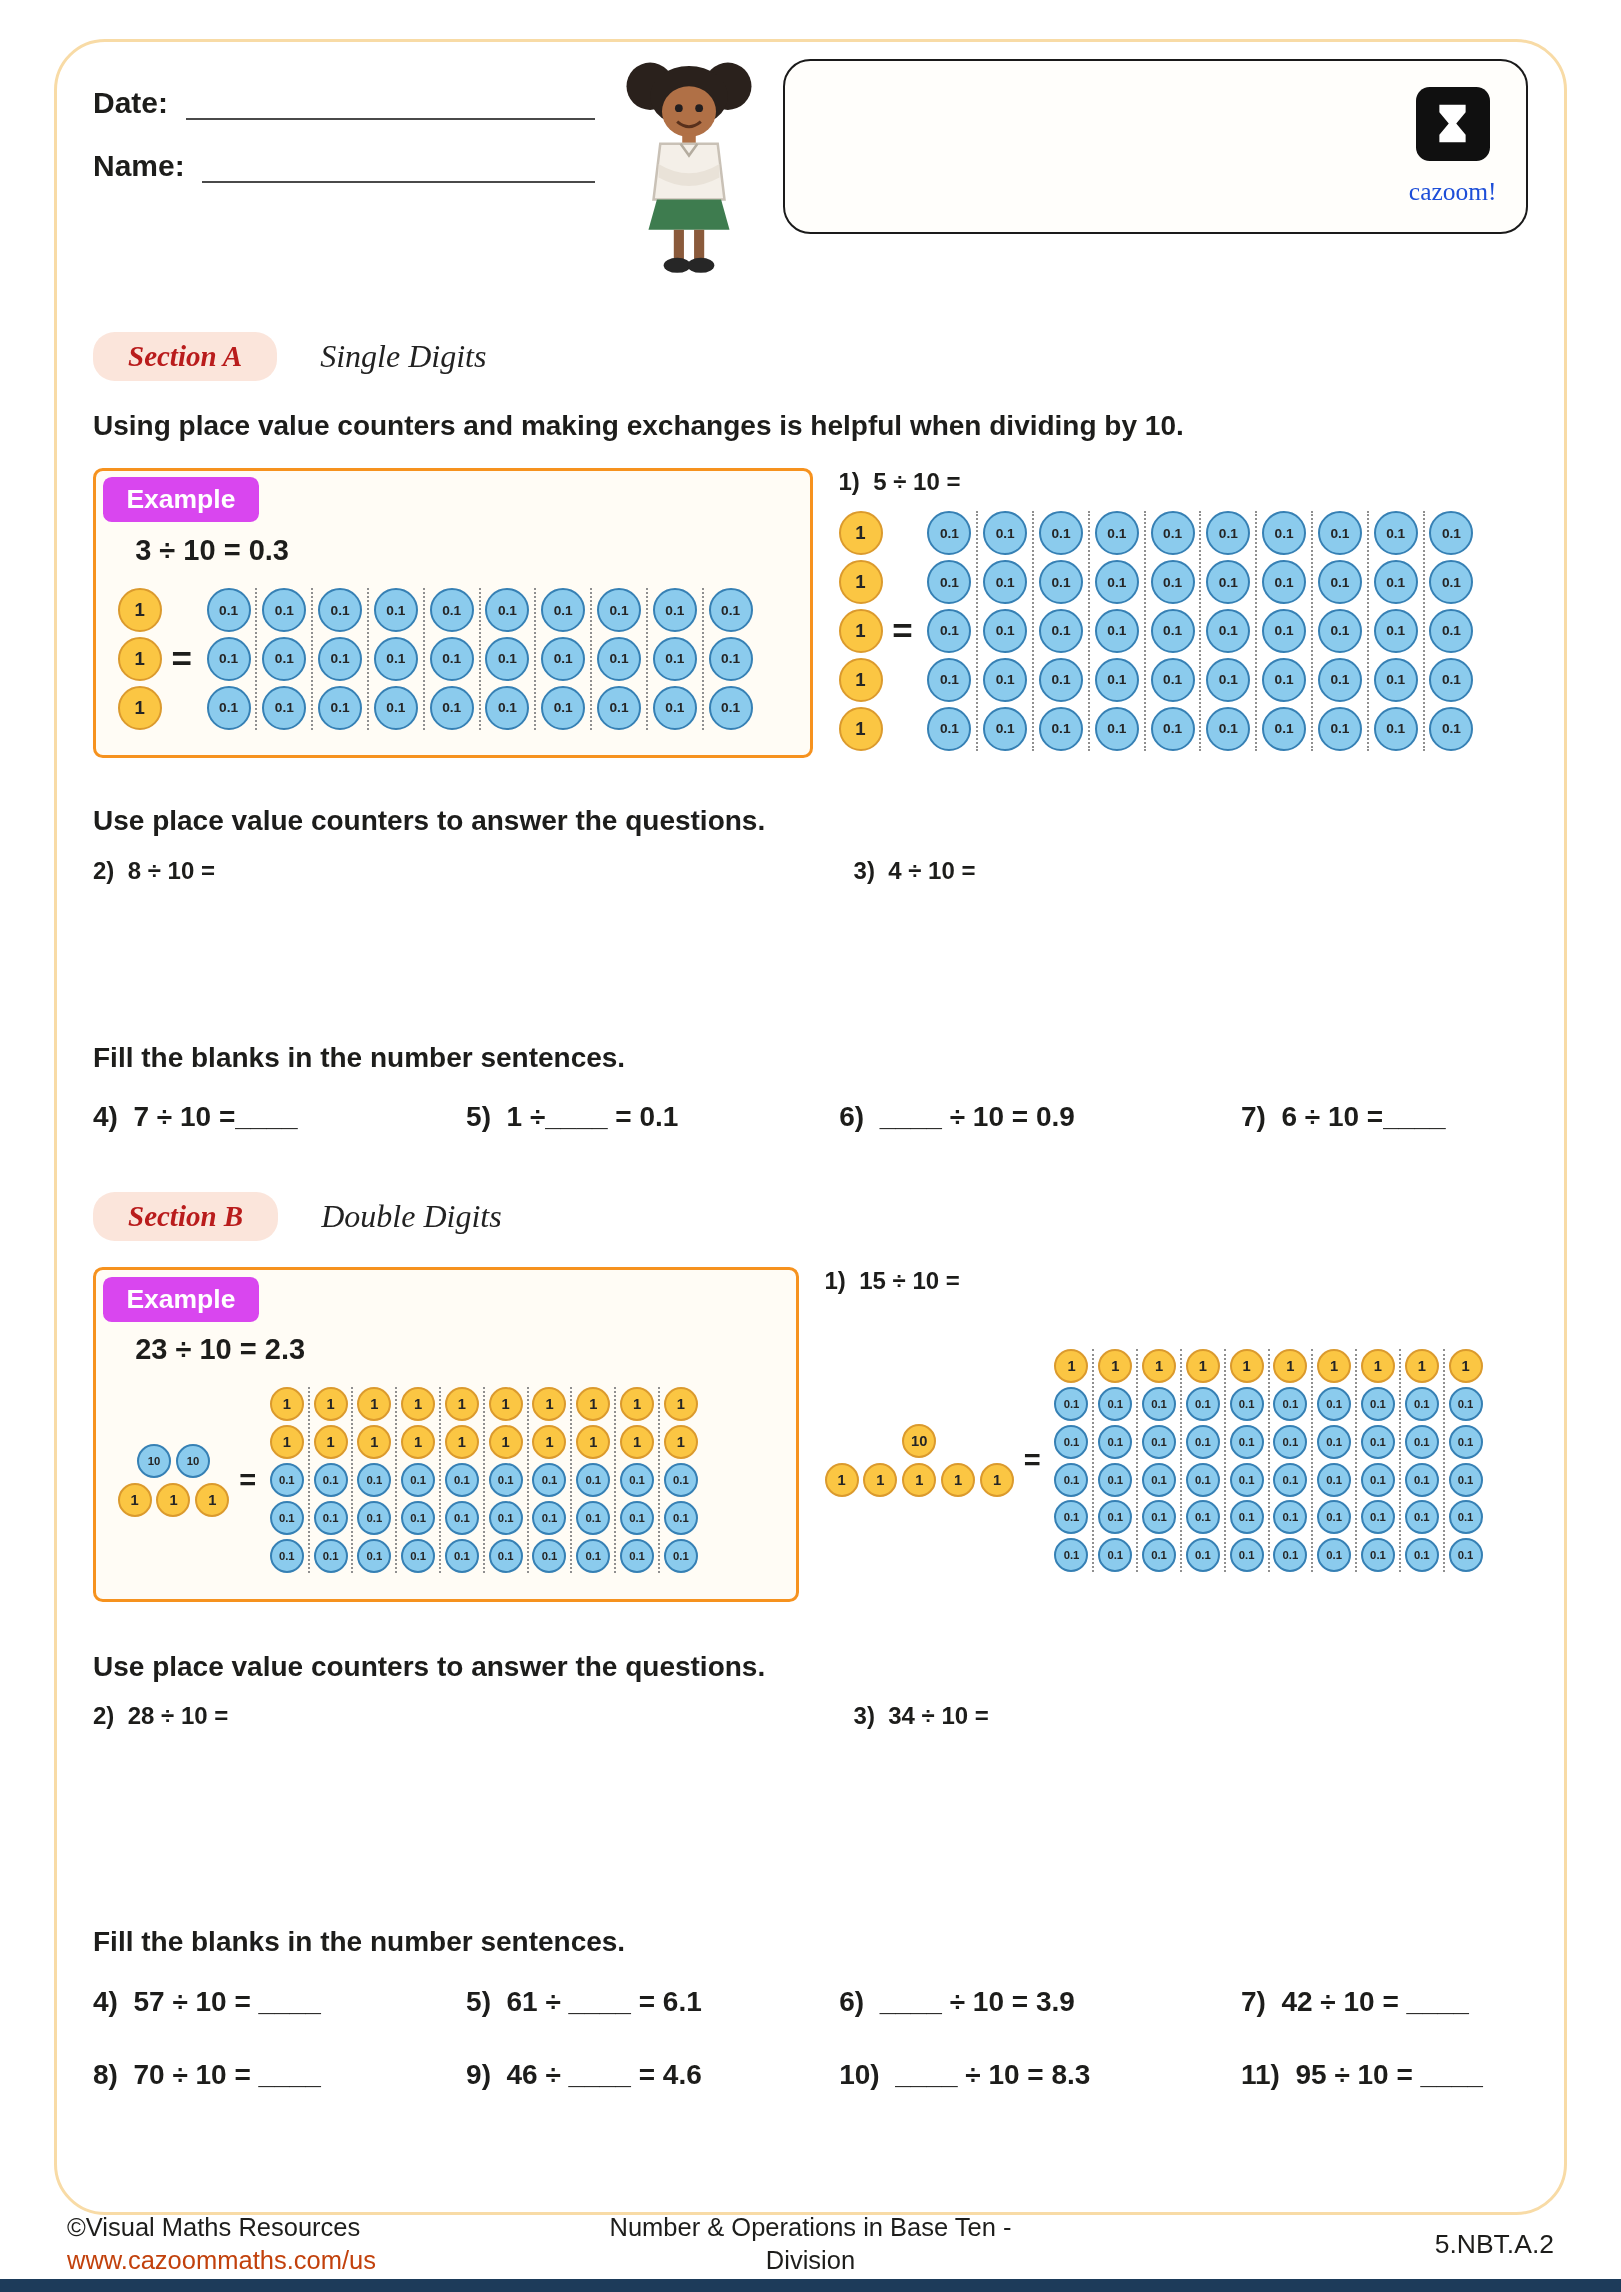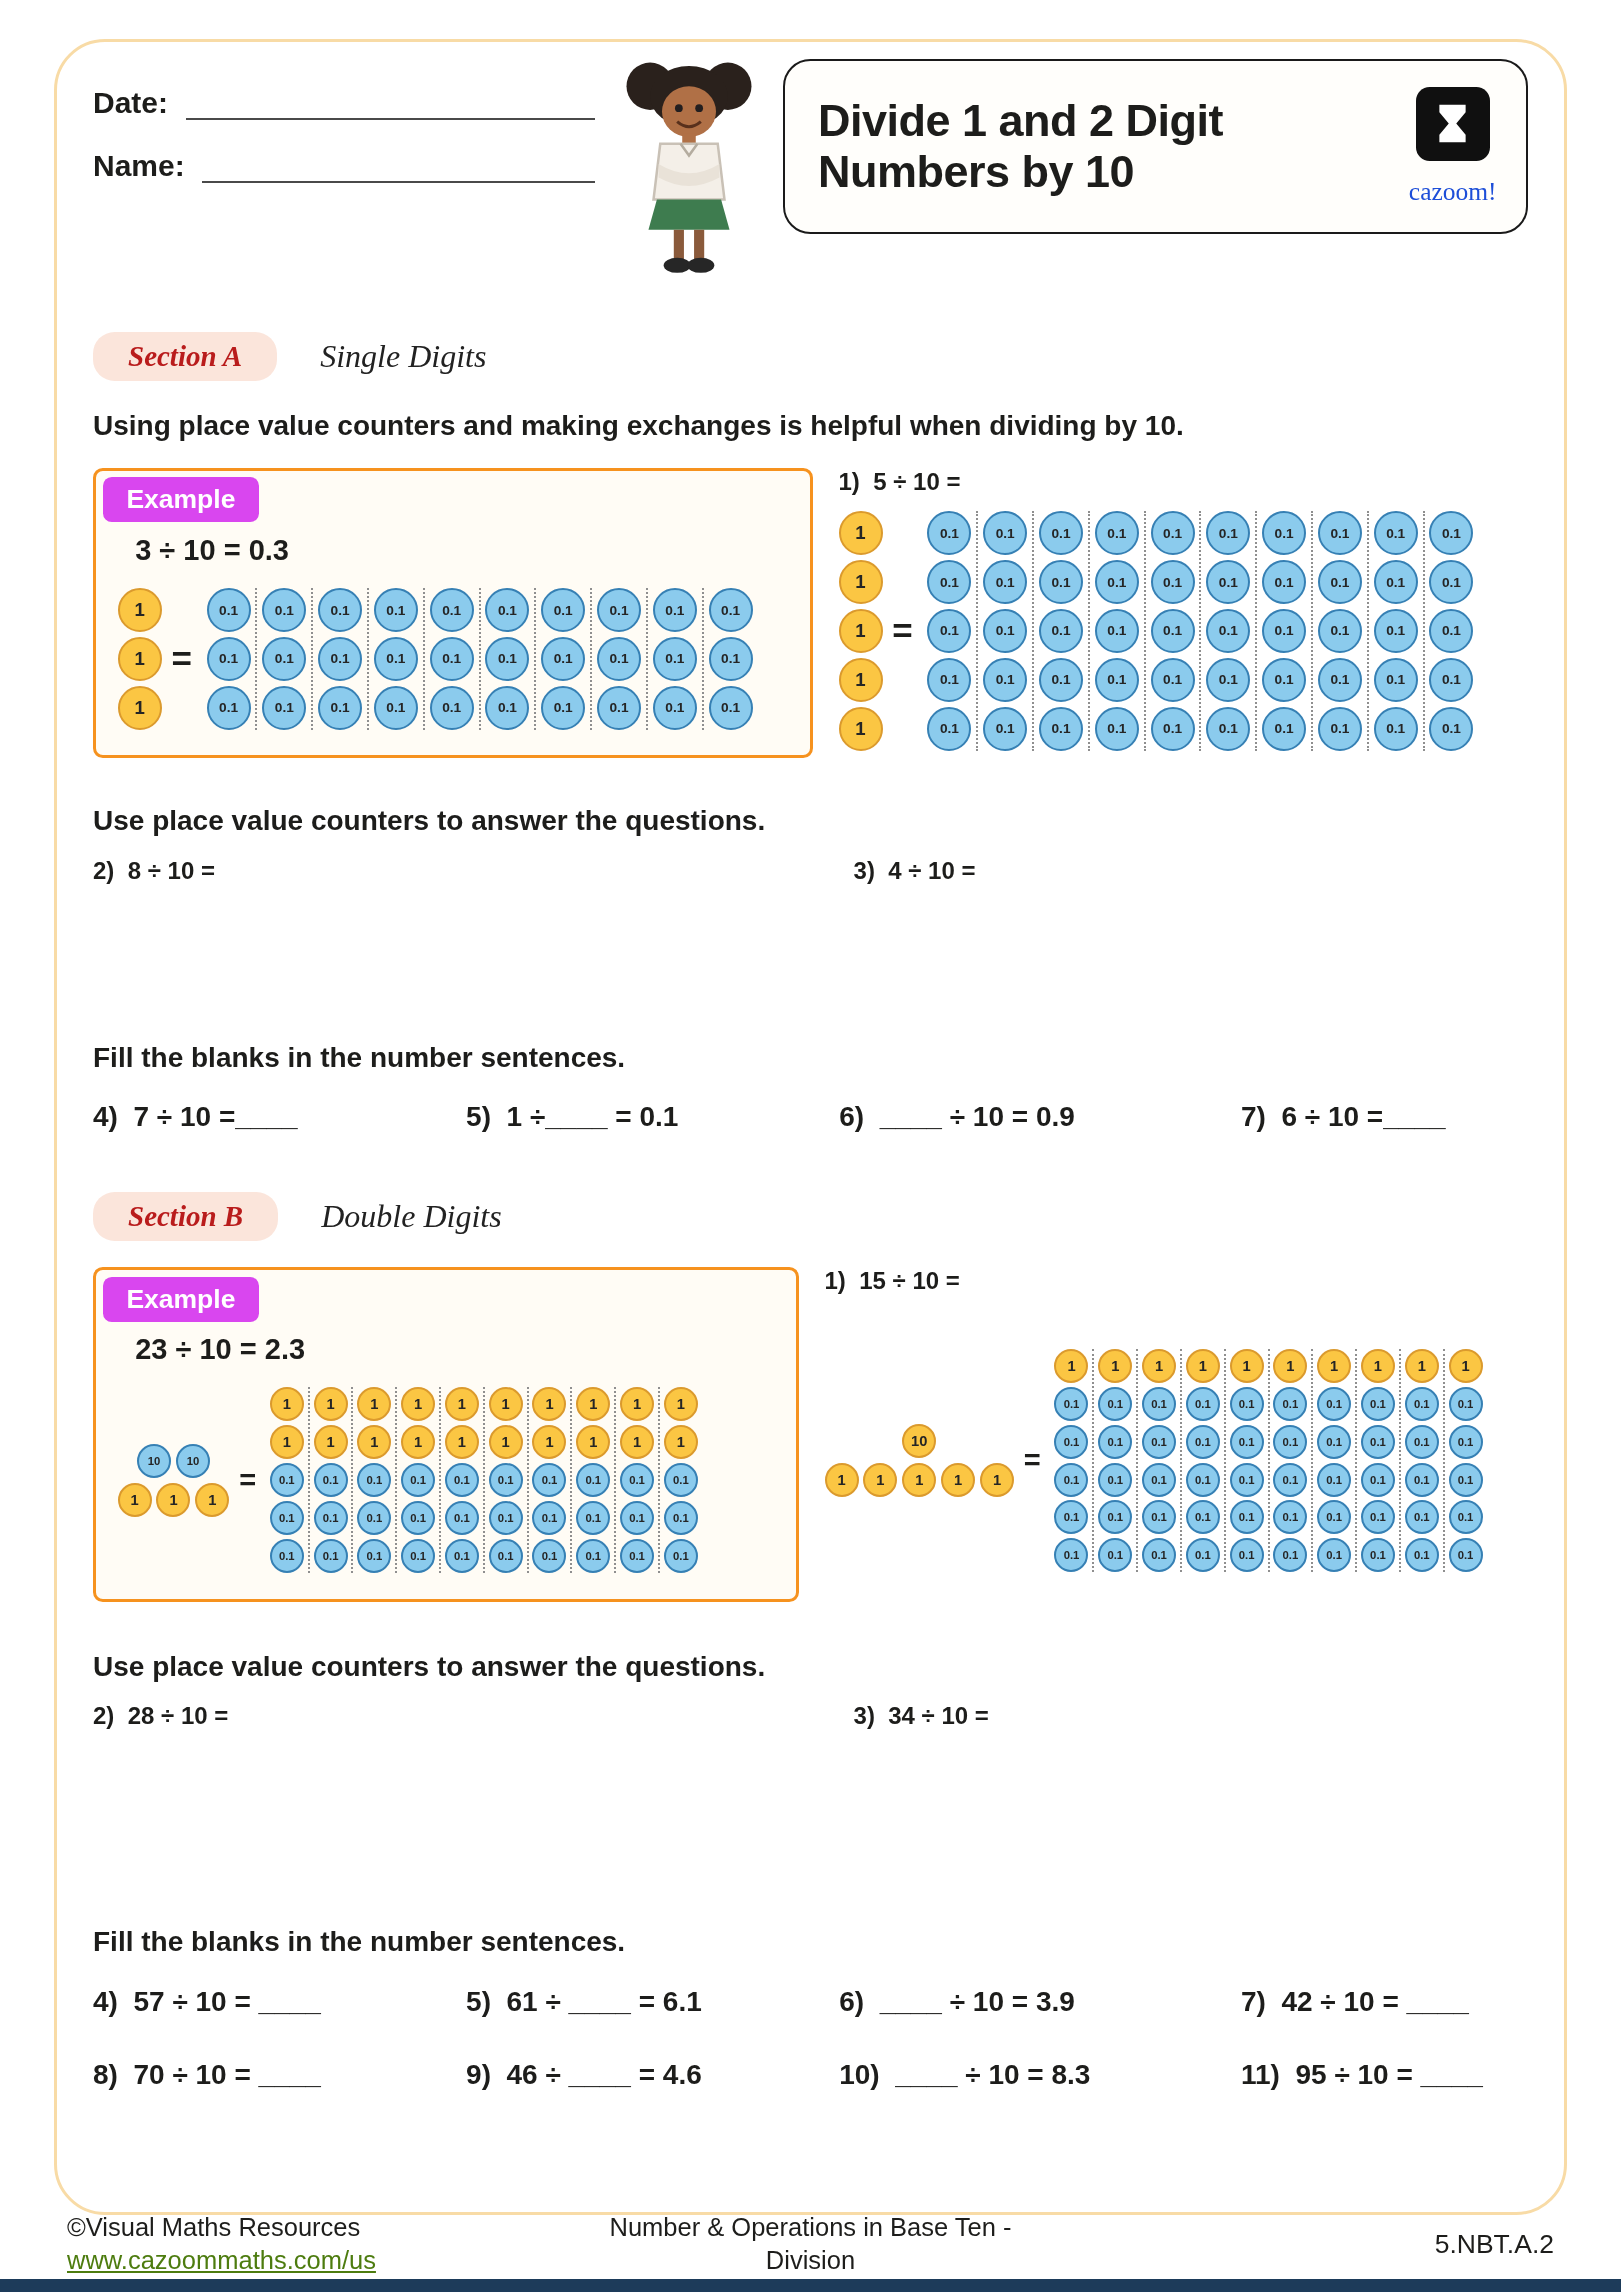--- a/index.html
+++ b/index.html
@@ -122,10 +122,6 @@
       </div>
 
       <div class="title-box">
-        <div class="title">
-          <span>Divide 1 and 2 Digit</span><br>
-          <span>Numbers by 10</span>
-        </div>
         <div class="logo">
           <div class="logo-mark">
             <svg viewBox="0 0 24 24" width="45" height="45" aria-hidden="true">

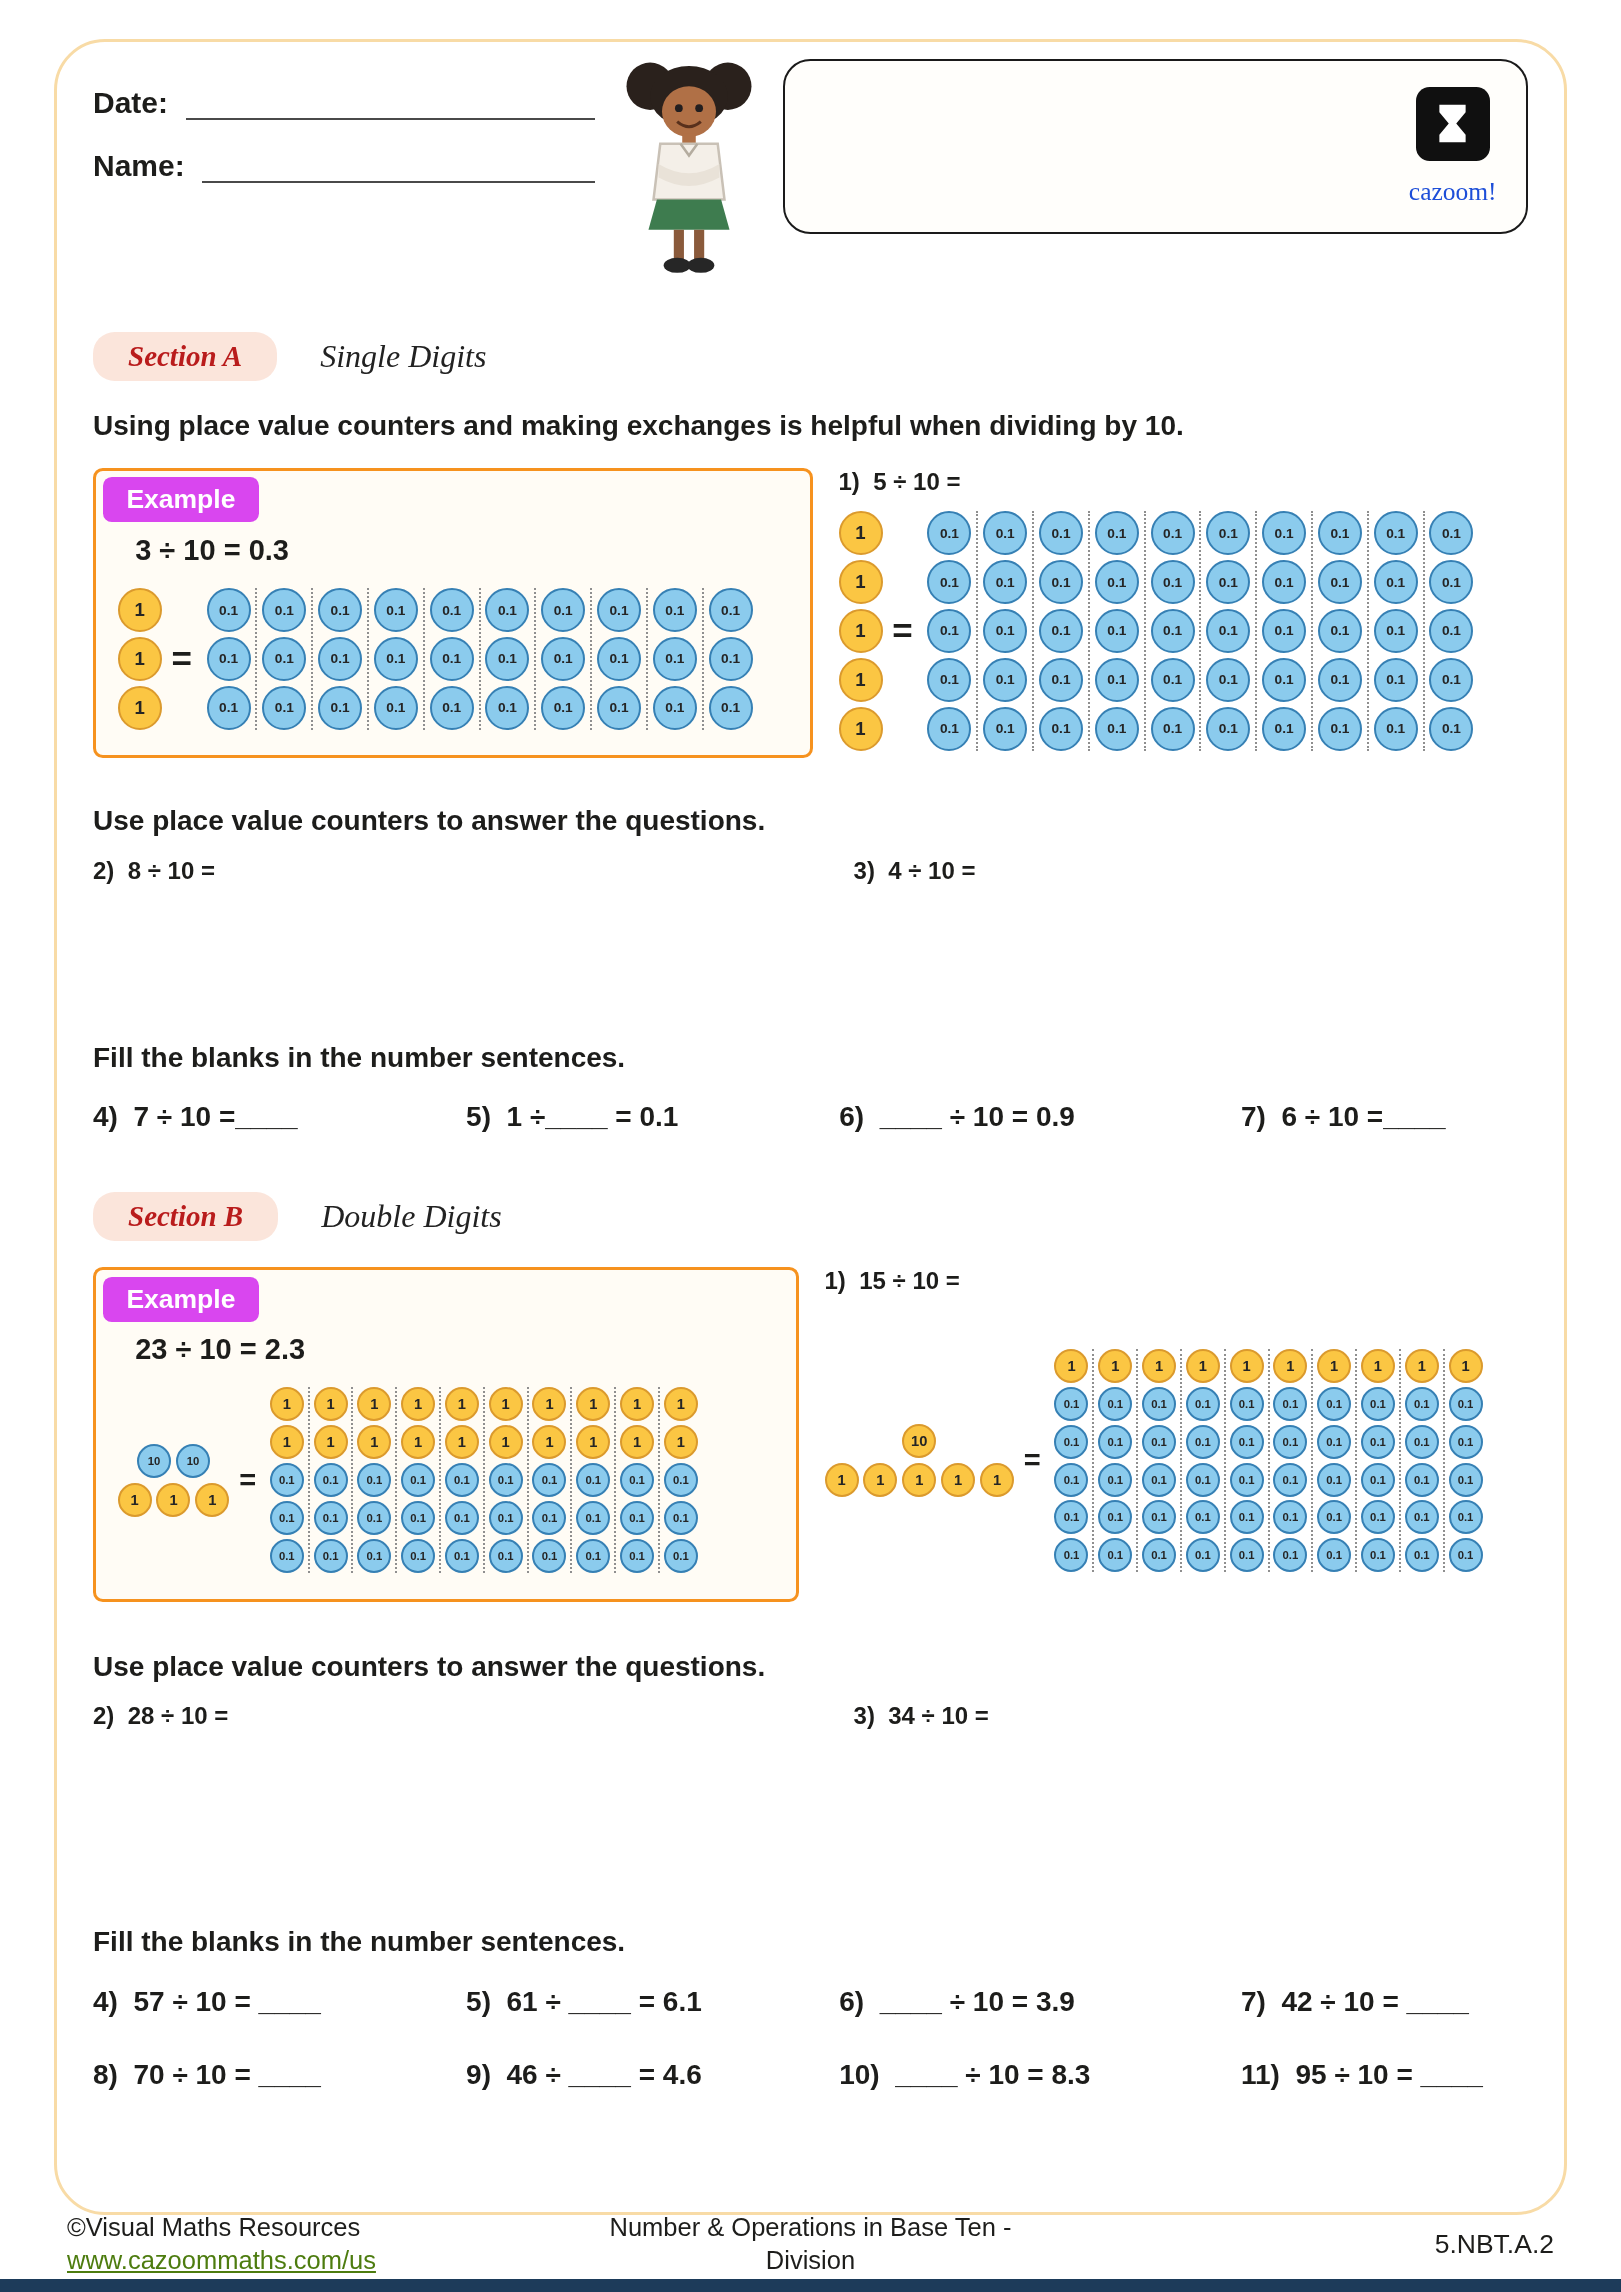--- a/index.html
+++ b/index.html
@@ -75,7 +75,7 @@
   
   .footer { position:absolute; left:67px; right:67px; bottom:15.7px; display:flex; align-items:center; font-size:25.5px; }
   .footer-left { line-height:1.3; }
-  .footer-link { text-decoration:underline; color:#4d7c0f; }
+  .footer-link { color:#c2410c; }
   .footer-center { position:absolute; left:0; right:0; text-align:center; line-height:1.3; }
   .footer-right { margin-left:auto; font-size:26.5px; position:relative; }
   .bottom-bar { position:absolute; left:0; right:0; bottom:0; height:13.7px; background:#1d3b5a; }

